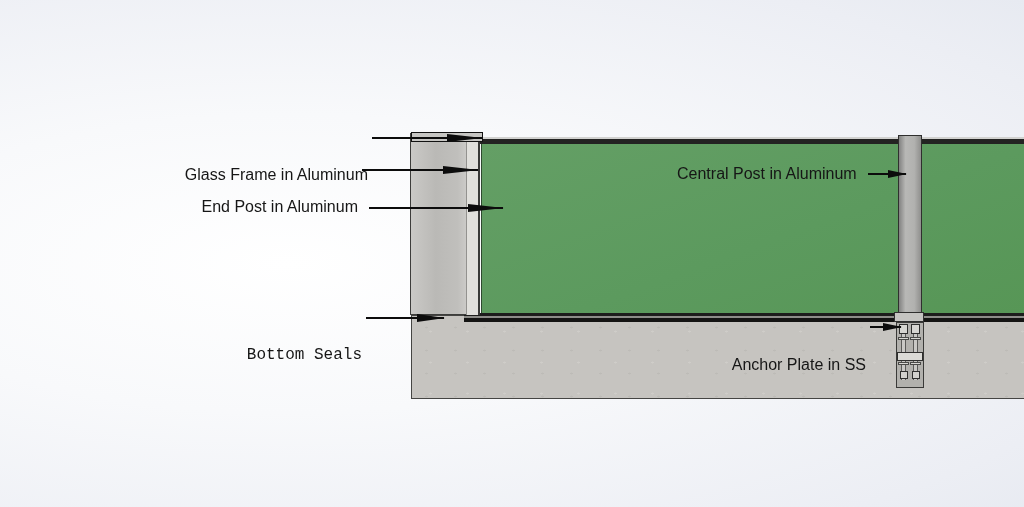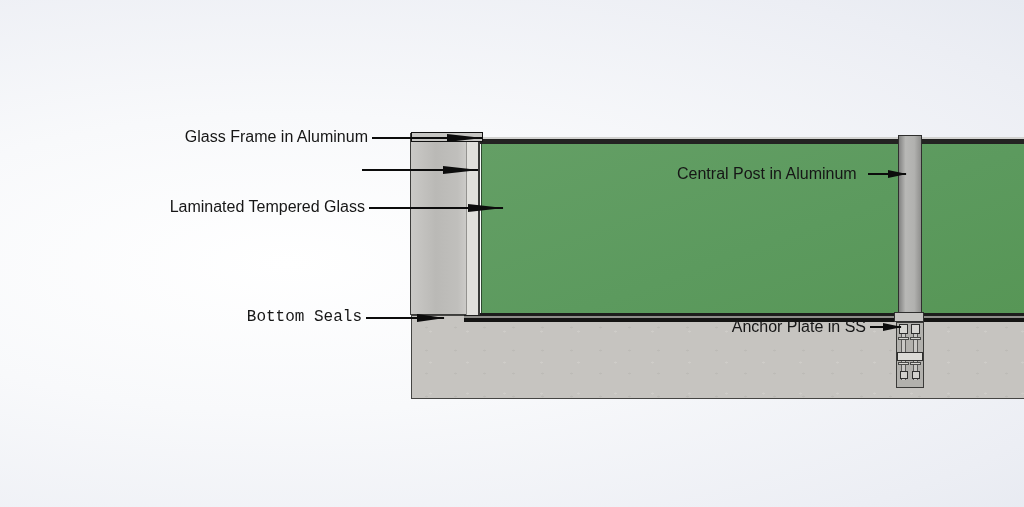--- a/index.html
+++ b/index.html
@@ -72,7 +72,7 @@
     color:#161616;font-size:16px;line-height:18px;white-space:nowrap;
     letter-spacing:0px;
   }
-  .note.right{text-align:right;}
+  .note.right{text-align:right;margin-top:38px;}
   .leader{height:2px;background:#0c0c0c;}
   .ah{
     position:absolute;right:-1px;top:50%;transform:translateY(-50%);

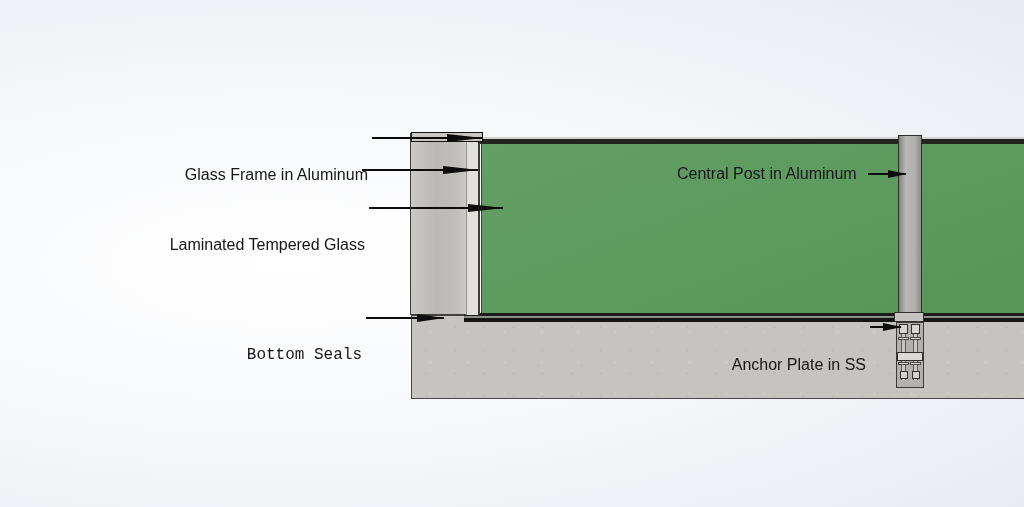--- a/index.html
+++ b/index.html
@@ -134,6 +134,7 @@
     </div>
 
   <div class="abs note right" style="right:656px;top:128px;">Glass Frame in Aluminum</div>
+  <div class="abs note right" style="right:666px;top:160px;">End Post in Aluminum</div>
   <div class="abs note right" style="right:659px;top:198px;">Laminated Tempered Glass</div>
   <div class="abs note right" style="right:662px;top:308px;font-family:Liberation Mono, monospace;">Bottom Seals</div>
   <div class="abs note" style="left:677px;top:165px;">Central Post in Aluminum</div>

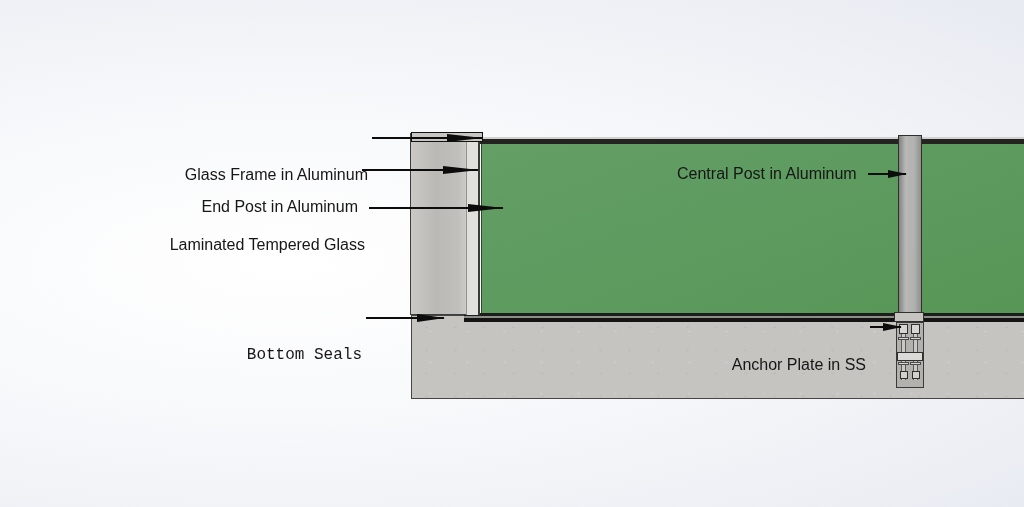--- a/index.html
+++ b/index.html
@@ -135,7 +135,6 @@
 
   <div class="abs note right" style="right:656px;top:128px;">Glass Frame in Aluminum</div>
   <div class="abs note right" style="right:666px;top:160px;">End Post in Aluminum</div>
-  <div class="abs note right" style="right:659px;top:198px;">Laminated Tempered Glass</div>
   <div class="abs note right" style="right:662px;top:308px;font-family:Liberation Mono, monospace;">Bottom Seals</div>
   <div class="abs note" style="left:677px;top:165px;">Central Post in Aluminum</div>
   <div class="abs note right" style="right:158px;top:318px;">Anchor Plate in SS</div>

